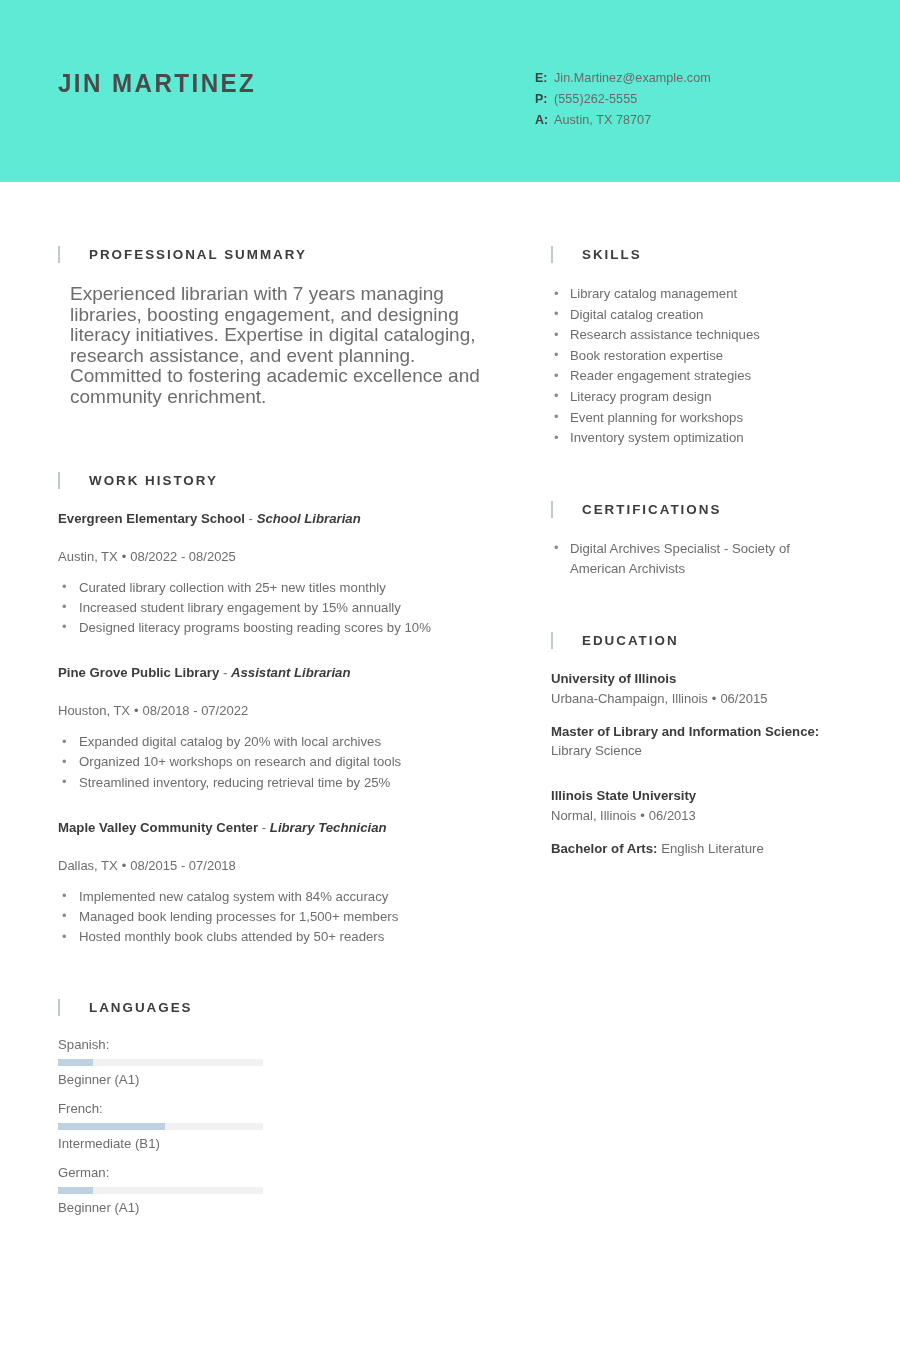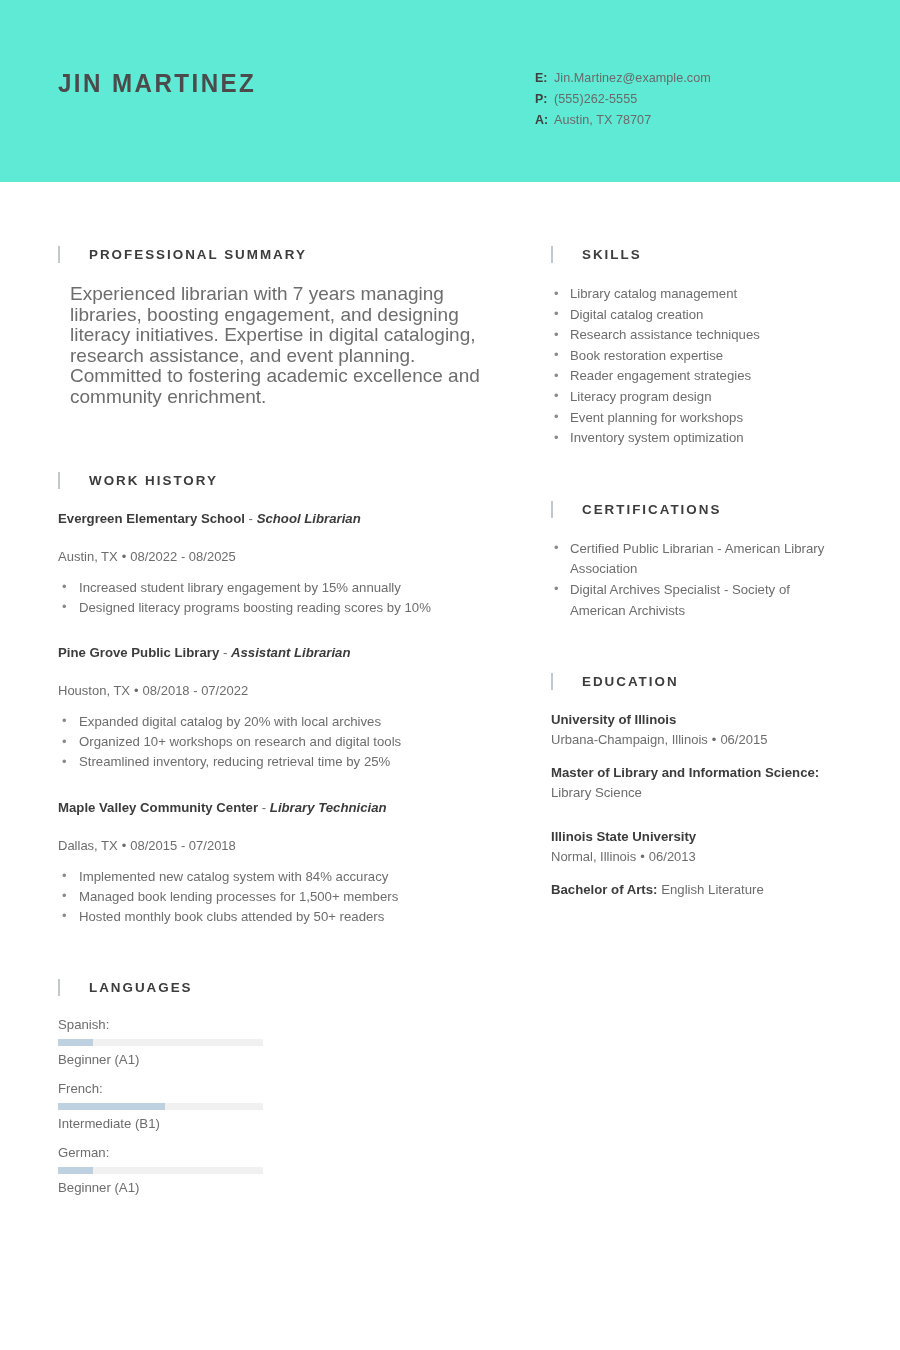--- a/index.html
+++ b/index.html
@@ -413,7 +413,6 @@
             <span class="sec-title">CERTIFICATIONS</span>
           </div>
           <ul class="plain-bullets">
-            <li>Certified Public Librarian - American Library Association</li>
             <li>Digital Archives Specialist - Society of American Archivists</li>
           </ul>
         </div>

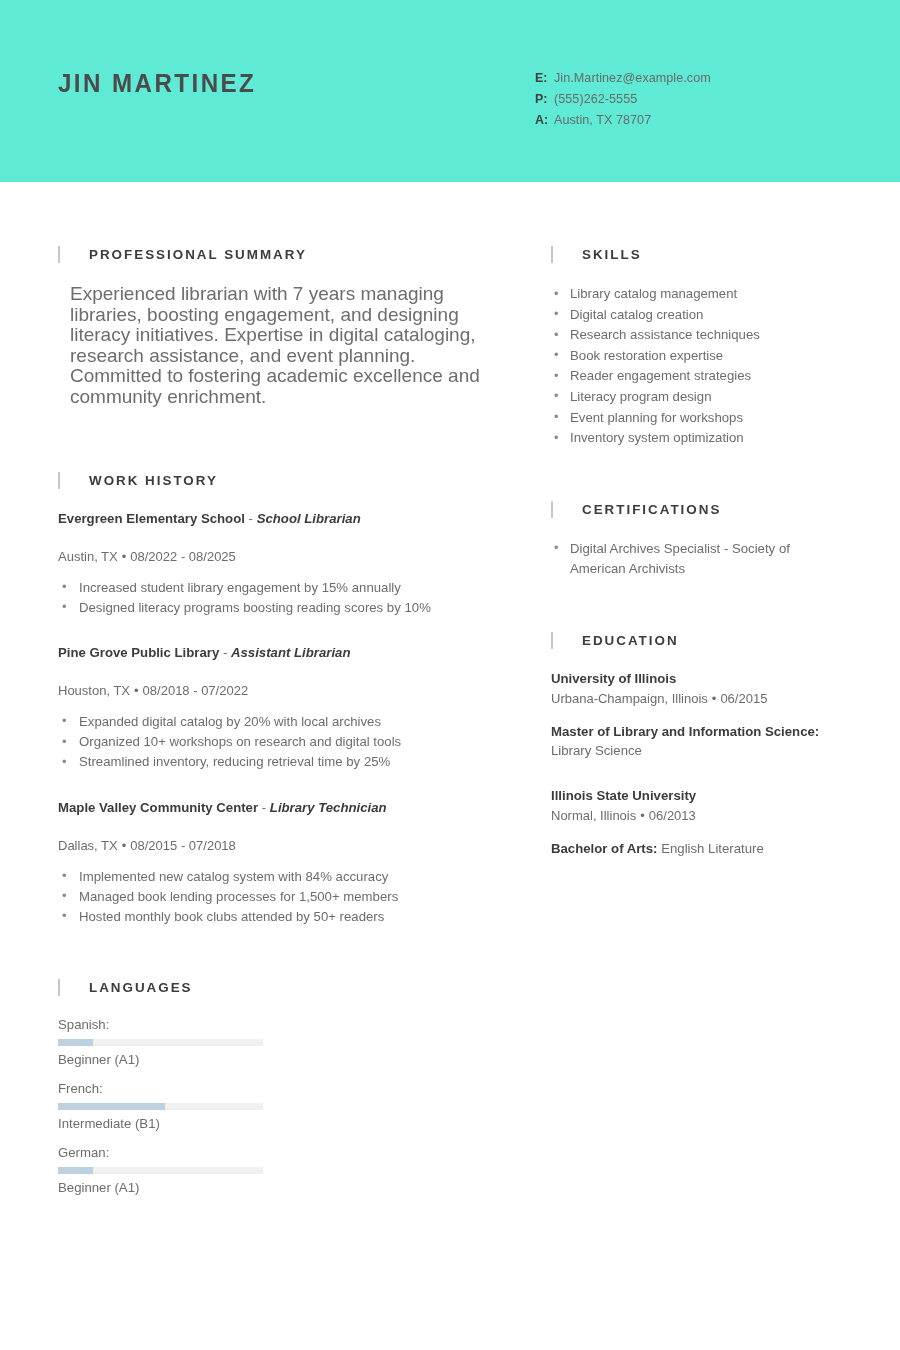--- a/index.html
+++ b/index.html
@@ -309,6 +309,7 @@
               <span>Austin, TX</span><span class="sep">•</span><span>08/2022 - 08/2025</span>
             </div>
             <ul class="bullets">
+              <li>Curated library collection with 25+ new titles monthly</li>
               <li>Increased student library engagement by 15% annually</li>
               <li>Designed literacy programs boosting reading scores by 10%</li>
             </ul>

